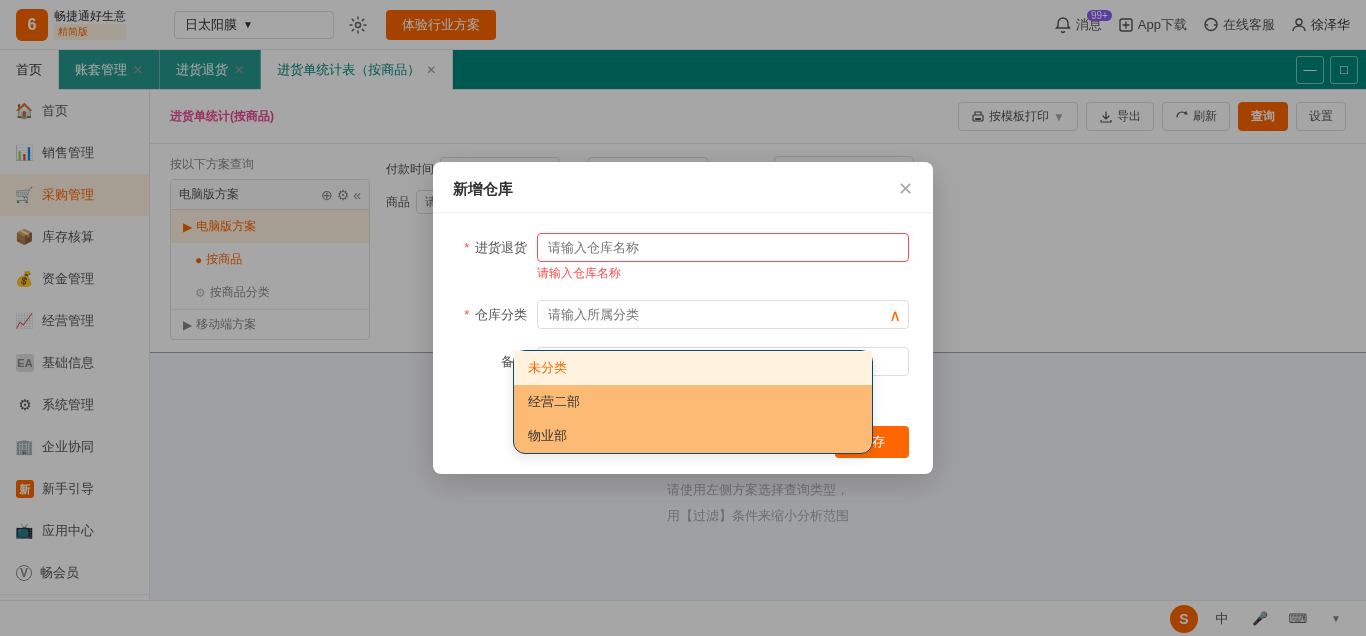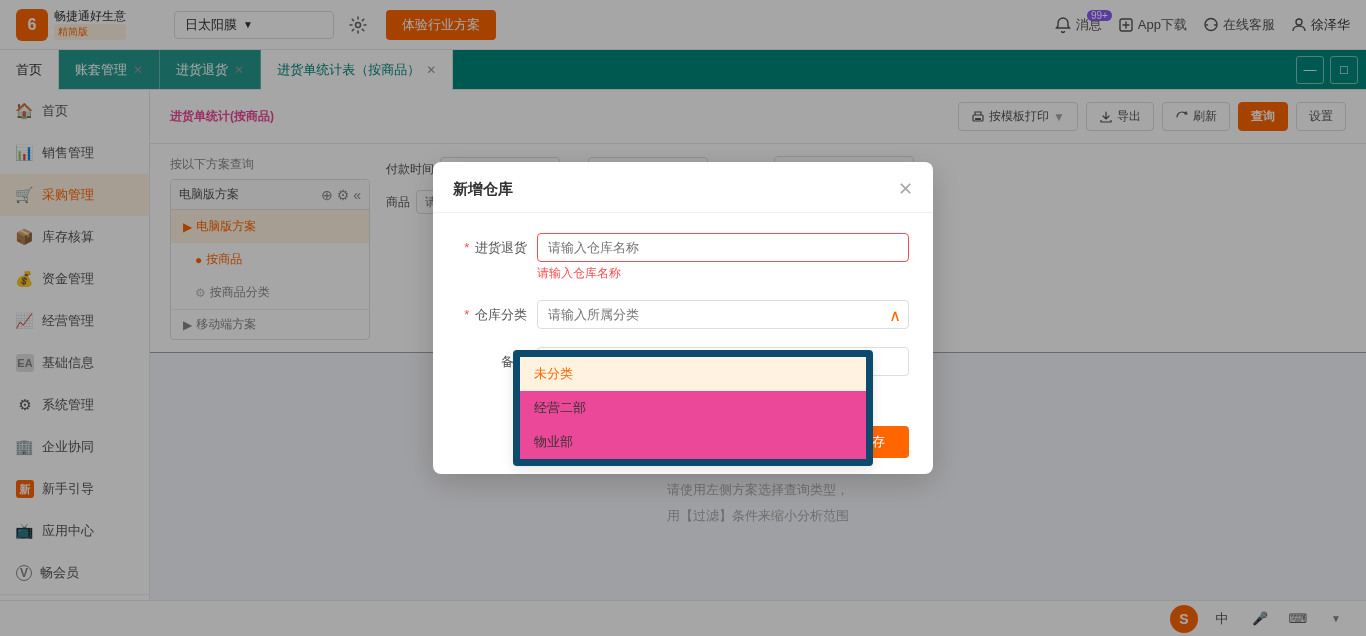--- a/index.html
+++ b/index.html
@@ -317,9 +317,9 @@
     
     .dropdown-list {
       position: absolute;
-      background: #ec4899;
-      border: 7px solid #0c4a6e;
-      border-radius: 4px;
+      background: #fdba74;
+      border: 1px solid #0c4a6e;
+      border-radius: 12px;
       box-shadow: 0 4px 12px rgba(0,0,0,0.1);
       z-index: 200;
       left: 80px;

